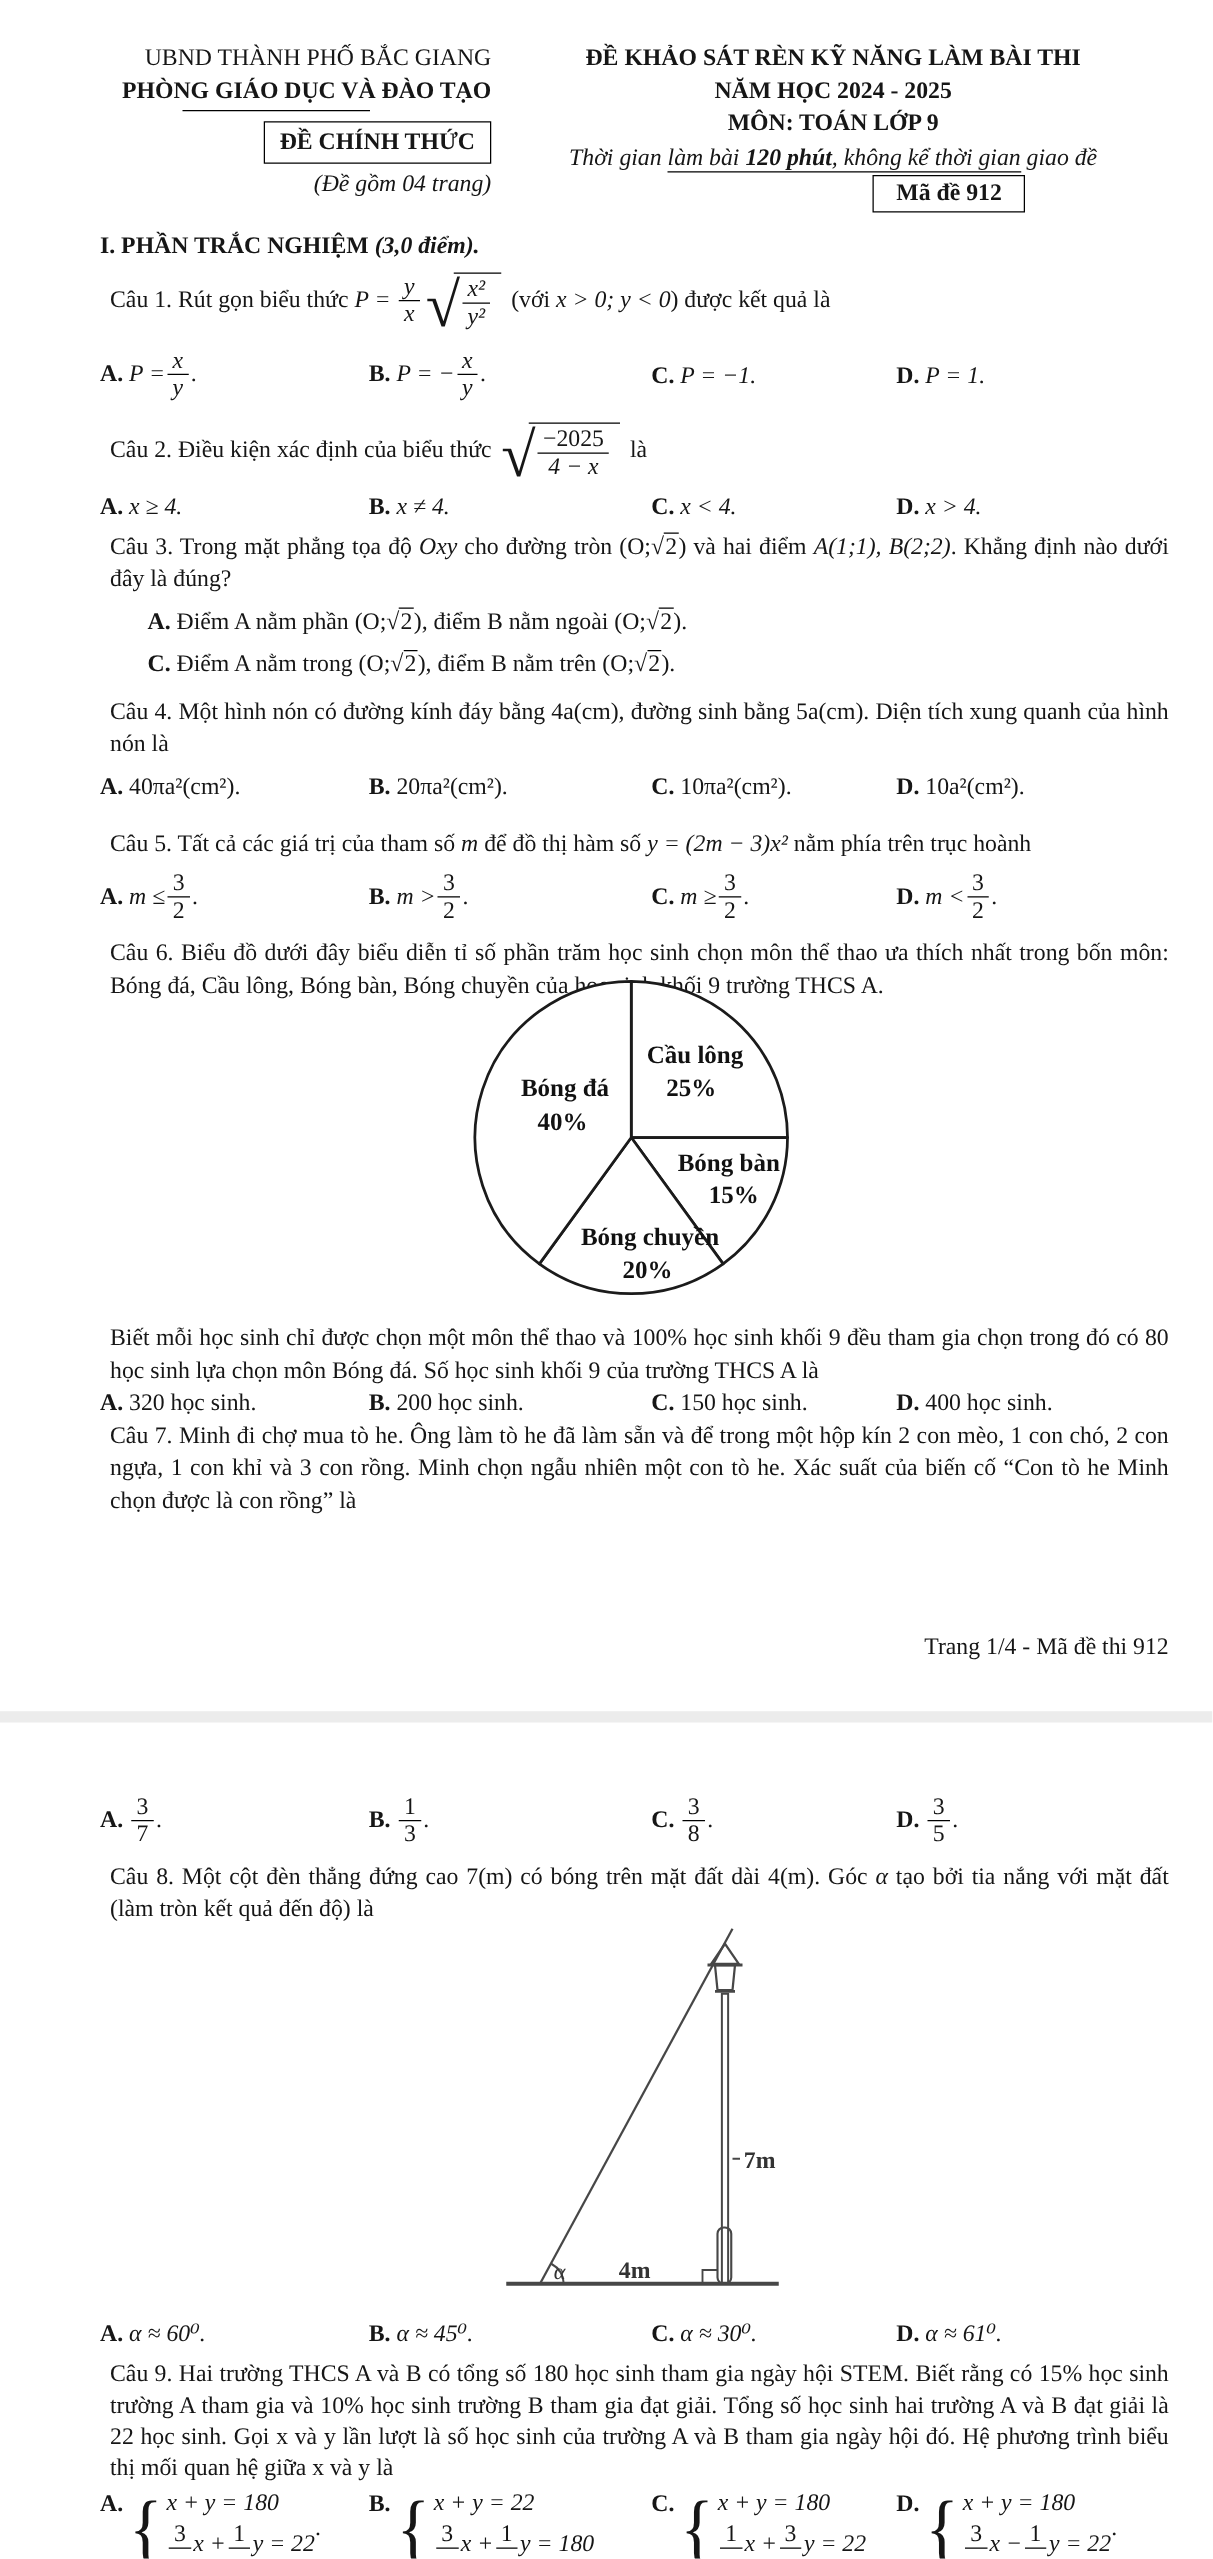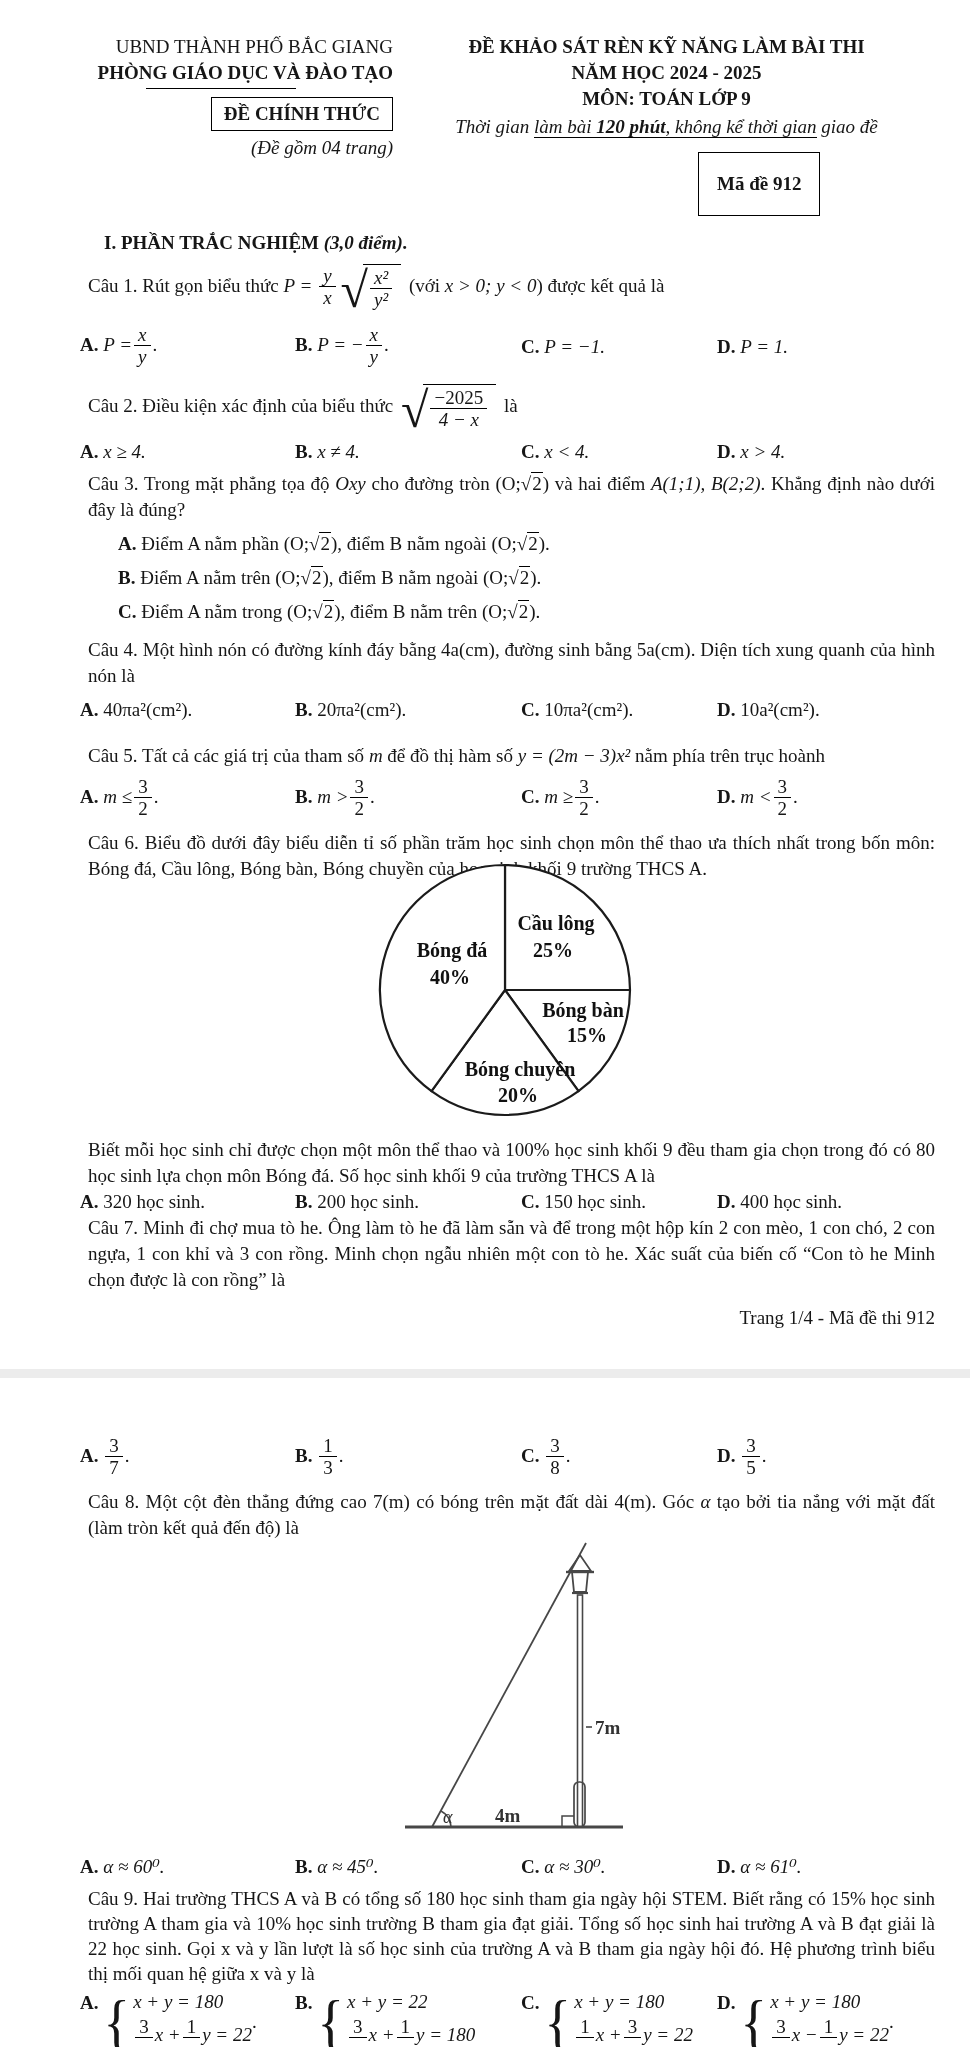--- a/index.html
+++ b/index.html
@@ -21,7 +21,7 @@
   .t4{font-style:italic;margin-top:2px}
   .t4 .uln{border-bottom:1.2px solid #000}
   .cboxwrap{text-align:left;margin-left:305px}
-  .cbox{display:inline-block;border:1.6px solid #000;padding:18px 18px;font-weight:700;margin-top:12px}
+  .cbox{display:inline-block;border:1.6px solid #000;padding:1px 18px;font-weight:700;}
 
   
   .p{margin:0 35px 0 88px;text-align:justify}

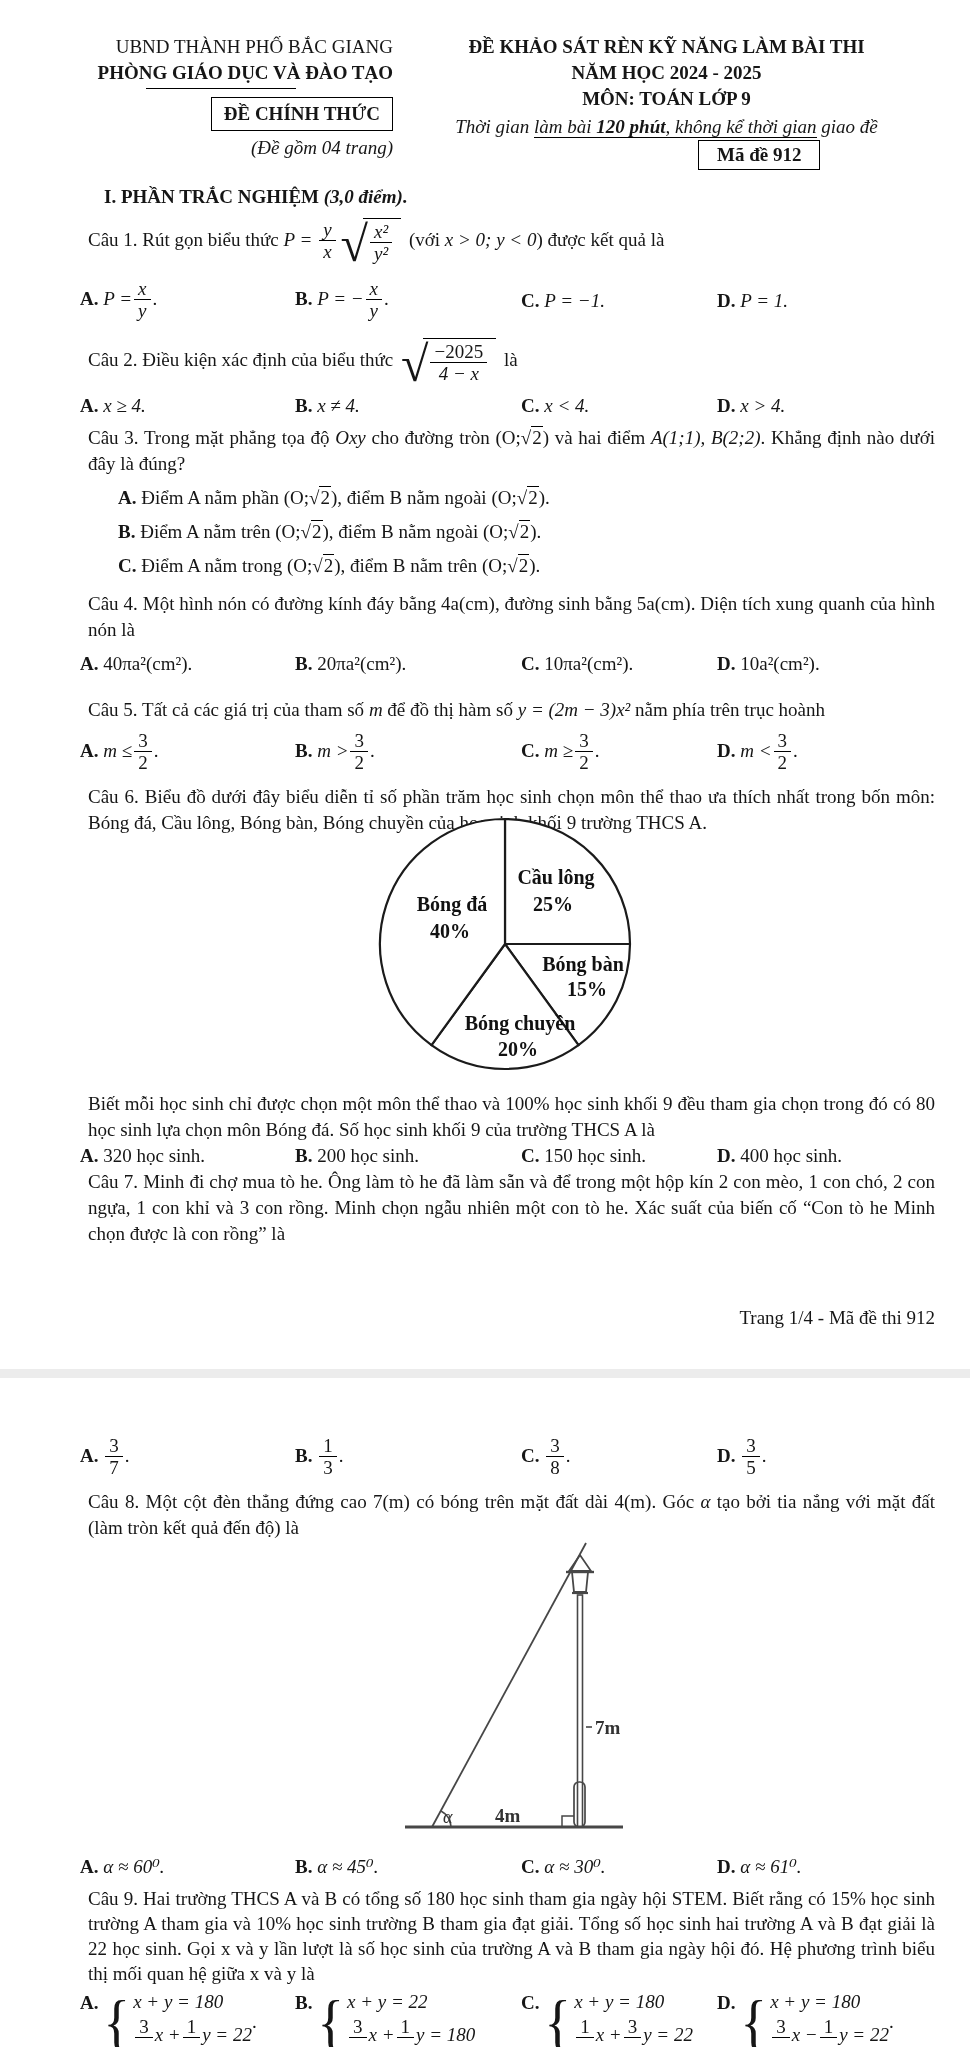--- a/index.html
+++ b/index.html
@@ -25,7 +25,7 @@
 
   
   .p{margin:0 35px 0 88px;text-align:justify}
-  .sec{margin:14px 35px 0 104px;font-weight:700}
+  .sec{margin:14px 35px 0 80px;font-weight:700}
   .sec .pts{font-style:italic}
   .ql{font-weight:400}
   .optrow{display:grid;grid-template-columns:215px 226px 196px 1fr;margin:0 35px 0 80px;align-items:center}

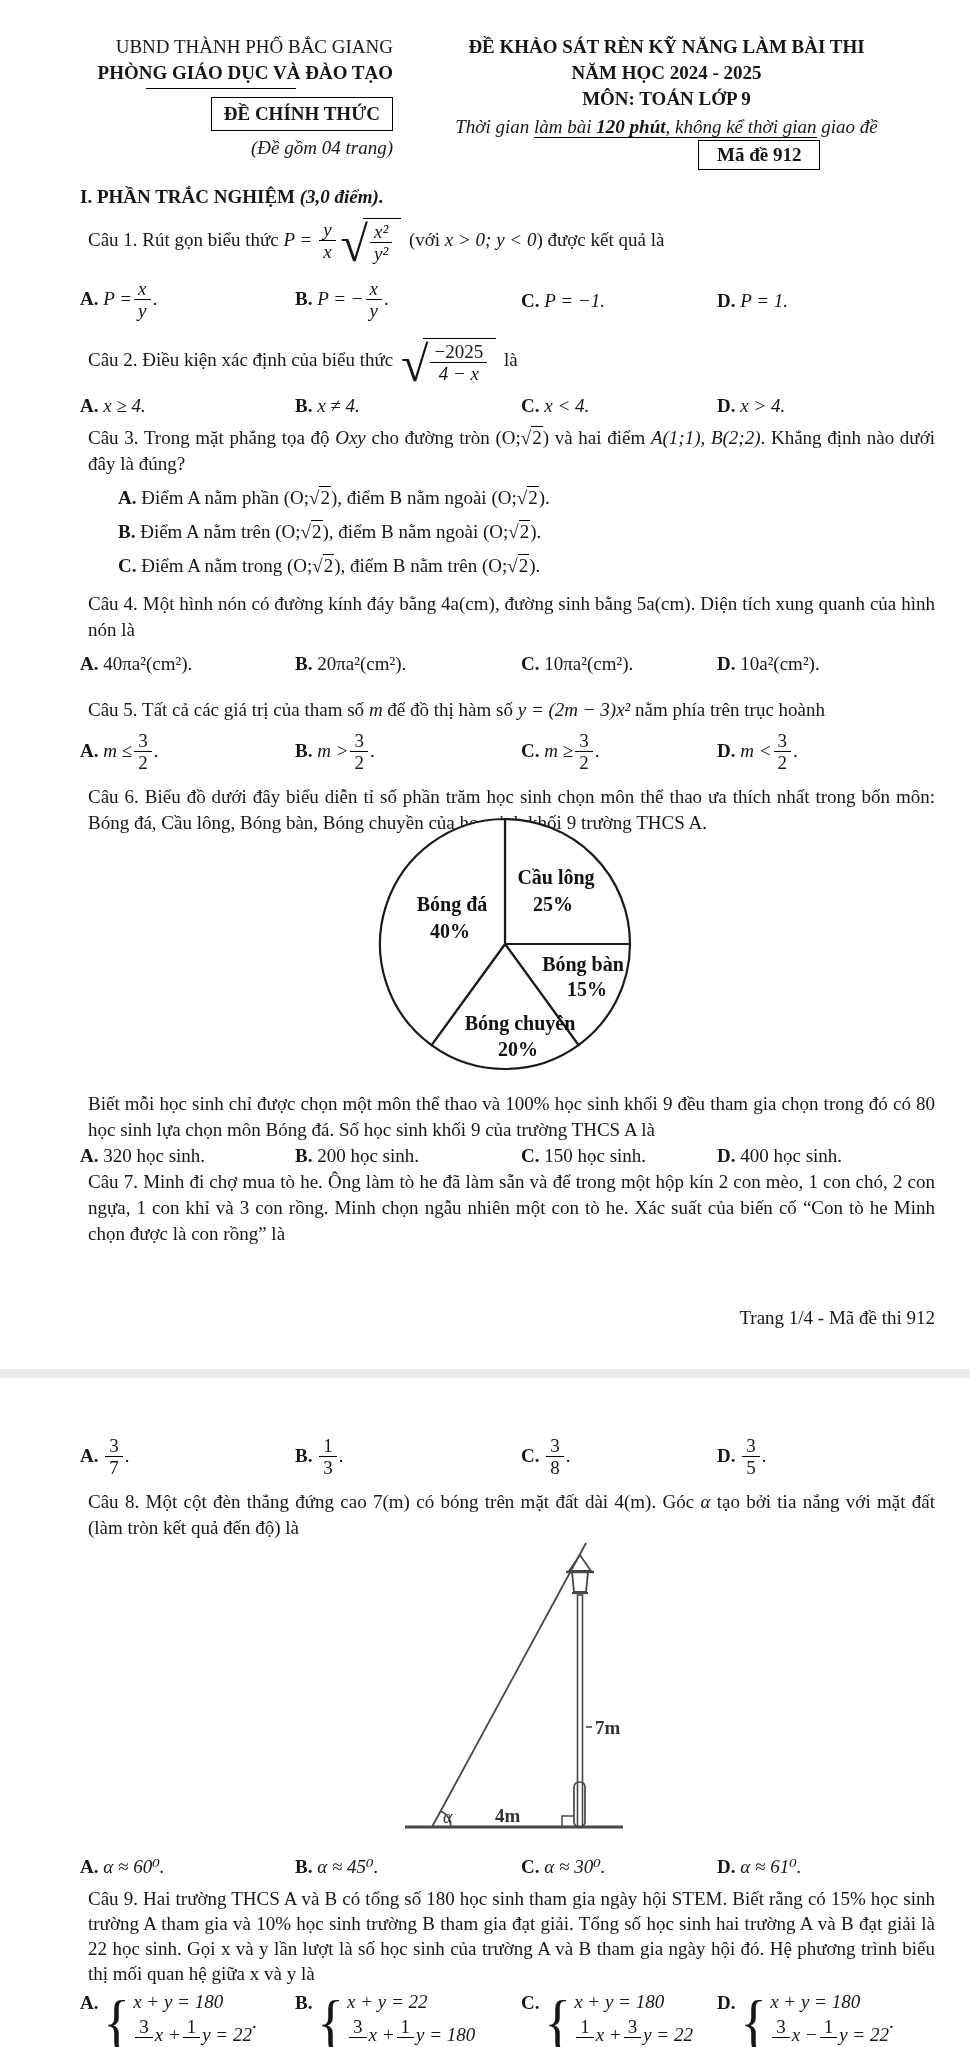--- a/index.html
+++ b/index.html
@@ -138,7 +138,6 @@
   </div>
   <div class="optline" style="margin-top:4px;line-height:34px">
     <div><b class="ol">A.</b> <span>Điểm A nằm phần (O;</span><span class="sq">√<span class="sqb">2</span></span><span>), điểm B nằm ngoài (O;</span><span class="sq">√<span class="sqb">2</span></span><span>).</span></div>
-    <div><b class="ol">B.</b> <span>Điểm A nằm trên (O;</span><span class="sq">√<span class="sqb">2</span></span><span>), điểm B nằm ngoài (O;</span><span class="sq">√<span class="sqb">2</span></span><span>).</span></div>
     <div><b class="ol">C.</b> <span>Điểm A nằm trong (O;</span><span class="sq">√<span class="sqb">2</span></span><span>), điểm B nằm trên (O;</span><span class="sq">√<span class="sqb">2</span></span><span>).</span></div>
   </div>
 

